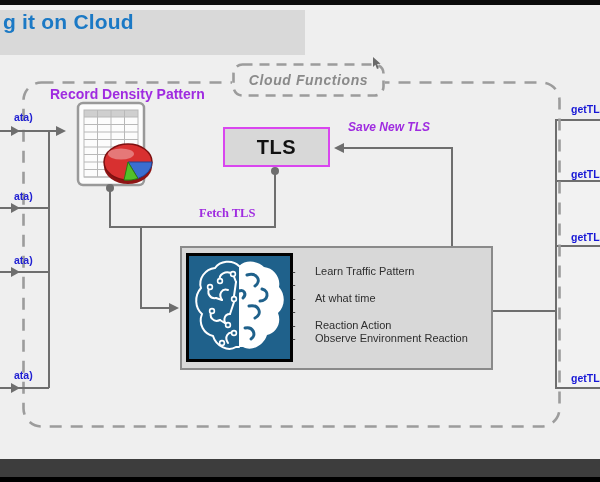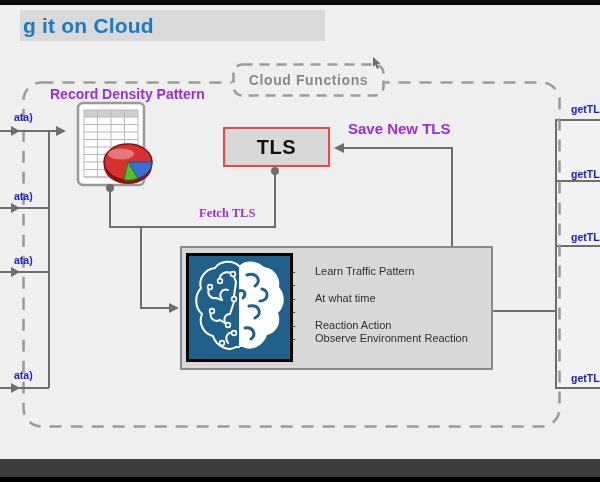--- a/index.html
+++ b/index.html
@@ -17,8 +17,8 @@
   #bottom-edge { left:0; top:477px; width:600px; height:5px; background:#000; }
 
   
-  #title-bar { left:0; top:10px; width:305px; height:31px; background:#d9d9d9;
-    display:flex; align-items:center; padding-left:3px;margin-left:20px; }
+  #title-bar { left:0; top:10px; width:305px; height:45px; background:#d9d9d9;
+    display:flex; padding-left:3px; }
   #title-text { font-size:21px; font-weight:bold; color:#1b79c5; letter-spacing:.2px; }
 
   

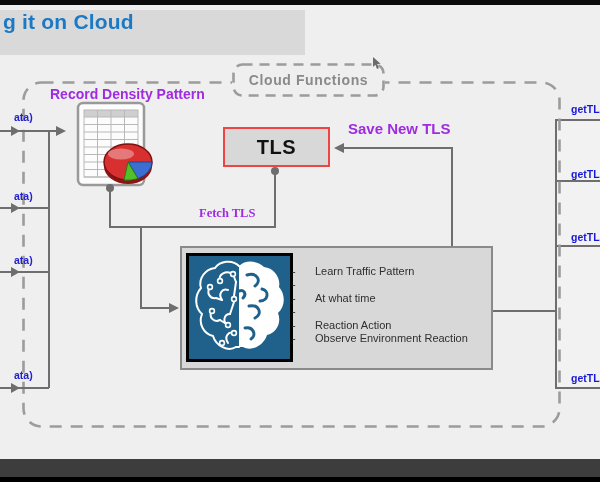--- a/index.html
+++ b/index.html
@@ -24,7 +24,7 @@
   
   #cloud-label { left:232px; top:63px; width:153px; height:34px; background:#efefef;
     z-index:7; display:flex; align-items:center; justify-content:center; }
-  #cloud-label span { font-size:14px; font-weight:bold; color:#8a8a8a; letter-spacing:.6px; }
+  #cloud-label span { font-size:14px; font-weight:bold; color:#8a8a8a; letter-spacing:.6px;font-style:italic; }
   #cloud-label svg { position:absolute; inset:0; }
 
   

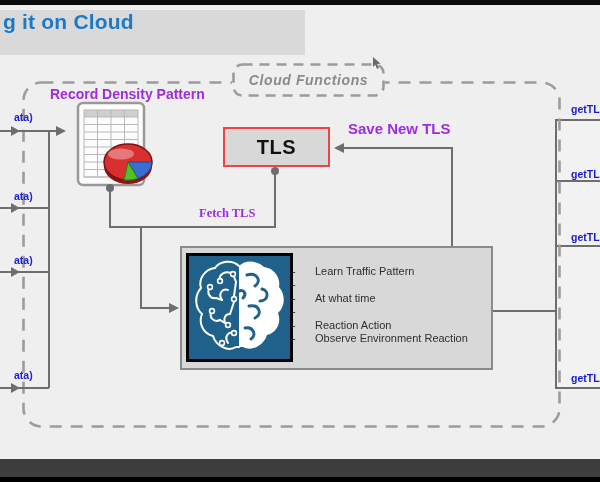--- a/index.html
+++ b/index.html
@@ -44,7 +44,7 @@
   
   .flow-label { font-weight:bold; color:#9f2be0; z-index:6; white-space:nowrap; }
   #record-density-label { left:50px; top:86px; font-size:14px; }
-  #save-new-tls-label { left:348px; top:120px; font-size:15px; }
+  #save-new-tls-label { left:348px; top:120px; font-size:12px;font-style:italic; }
   #fetch-tls-label { left:199px; top:206px; font-size:12.5px;font-family:Liberation Serif, serif; }
 
   

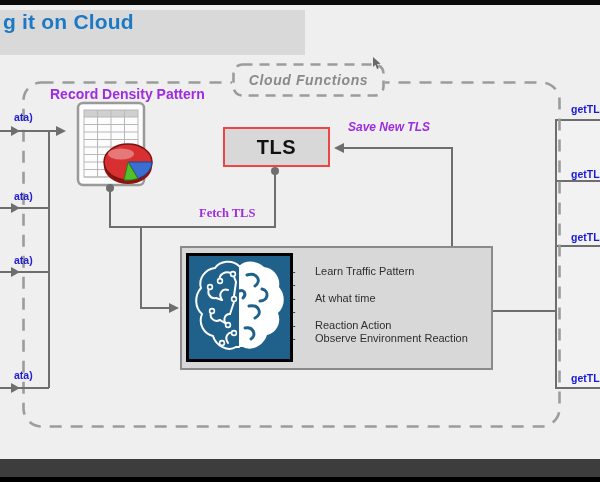--- a/index.html
+++ b/index.html
@@ -29,7 +29,7 @@
 
   
   #tls-box { left:223px; top:127px; width:107px; height:40px; background:#d8d8d8;
-    border:2px solid #ef4444; z-index:4; display:flex; align-items:center; justify-content:center; }
+    border:2px solid #d946ef; z-index:4; display:flex; align-items:center; justify-content:center; }
   #tls-box span { font-size:20px; font-weight:bold; color:#111; letter-spacing:.5px; }
 
   

